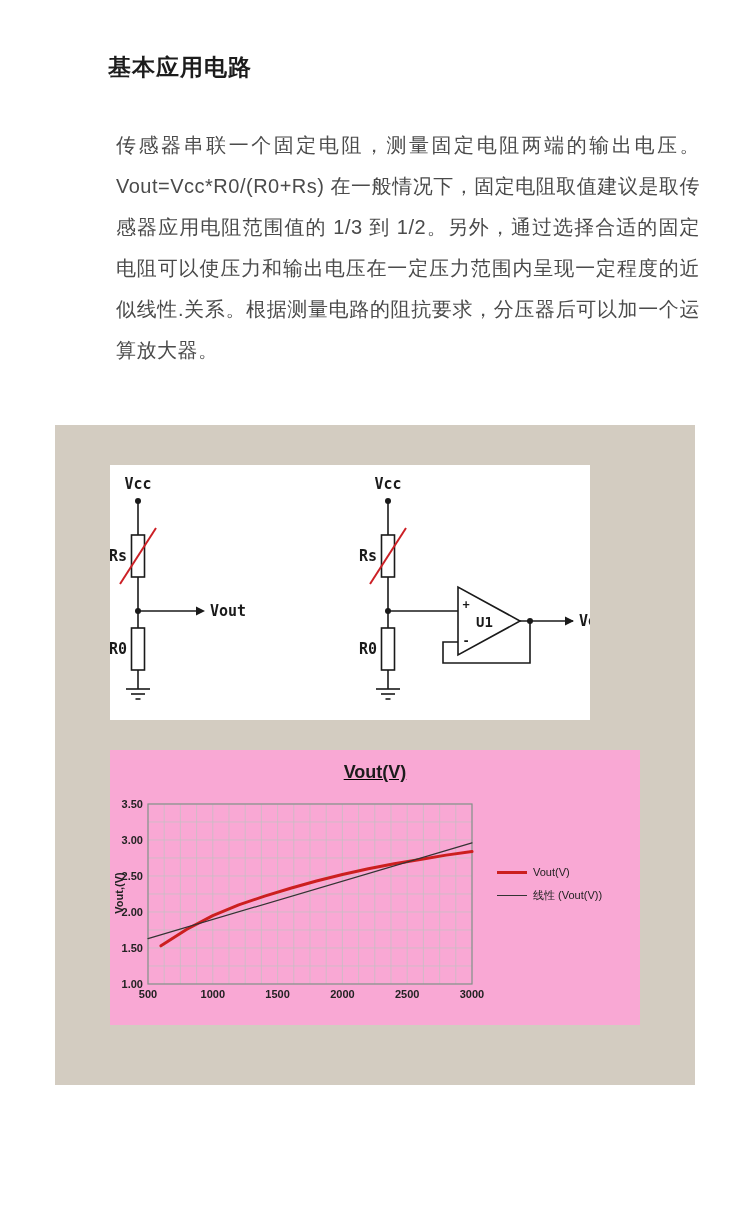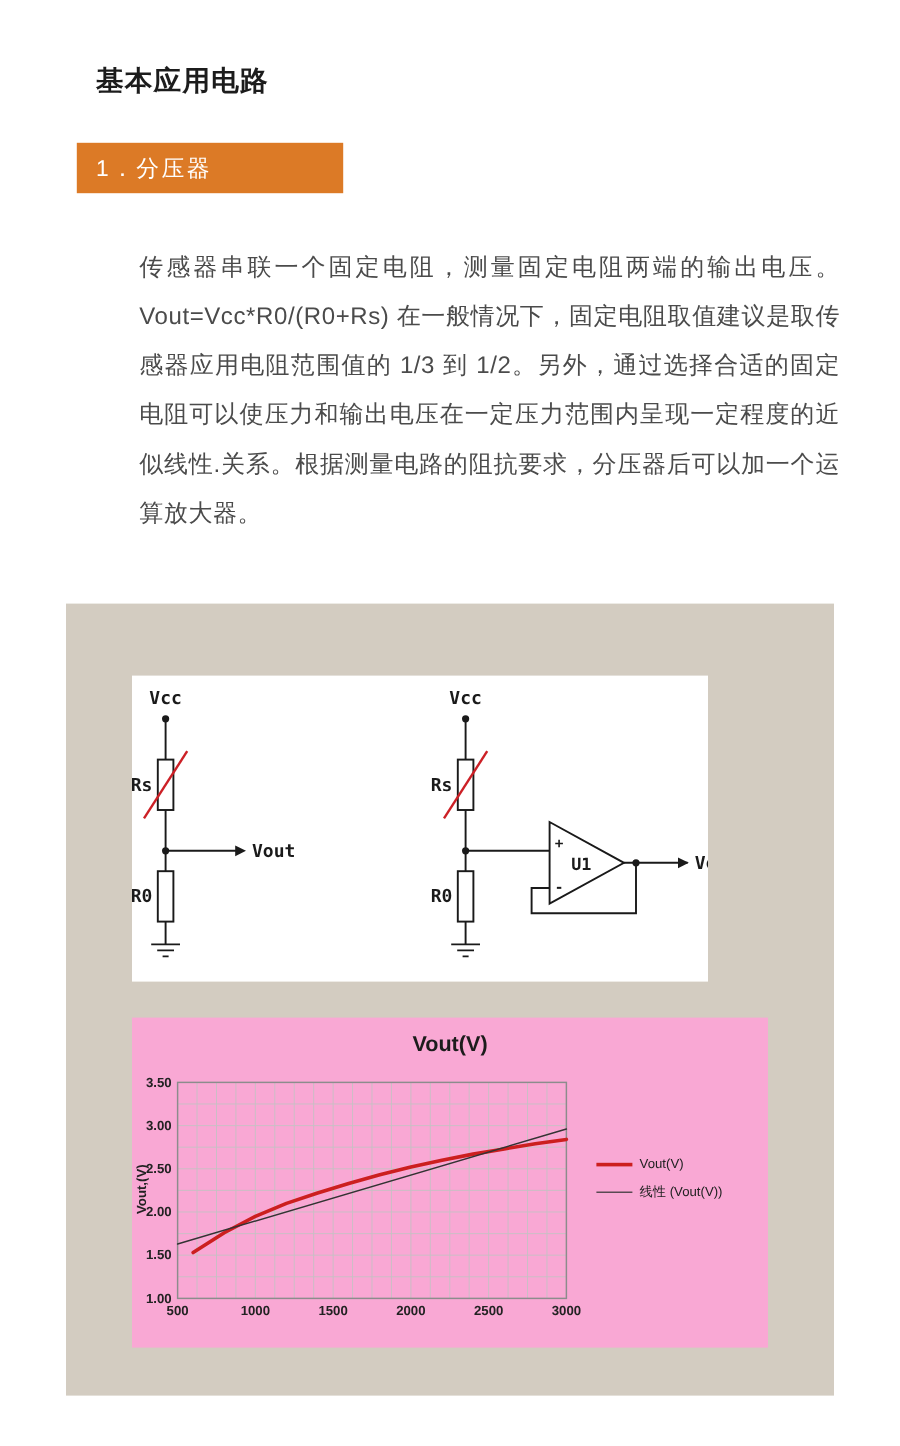--- a/index.html
+++ b/index.html
@@ -12,7 +12,7 @@
   .page { position:relative; width:750px; height:1205px; overflow:hidden; background:#fff; }
 
   .doc-title {
-    margin:52px 0 0 80px;
+    margin:52px 0 0 108px;
     font-size:23px; font-weight:bold; color:#1c1c1c; letter-spacing:1px;
   }
   .badge {

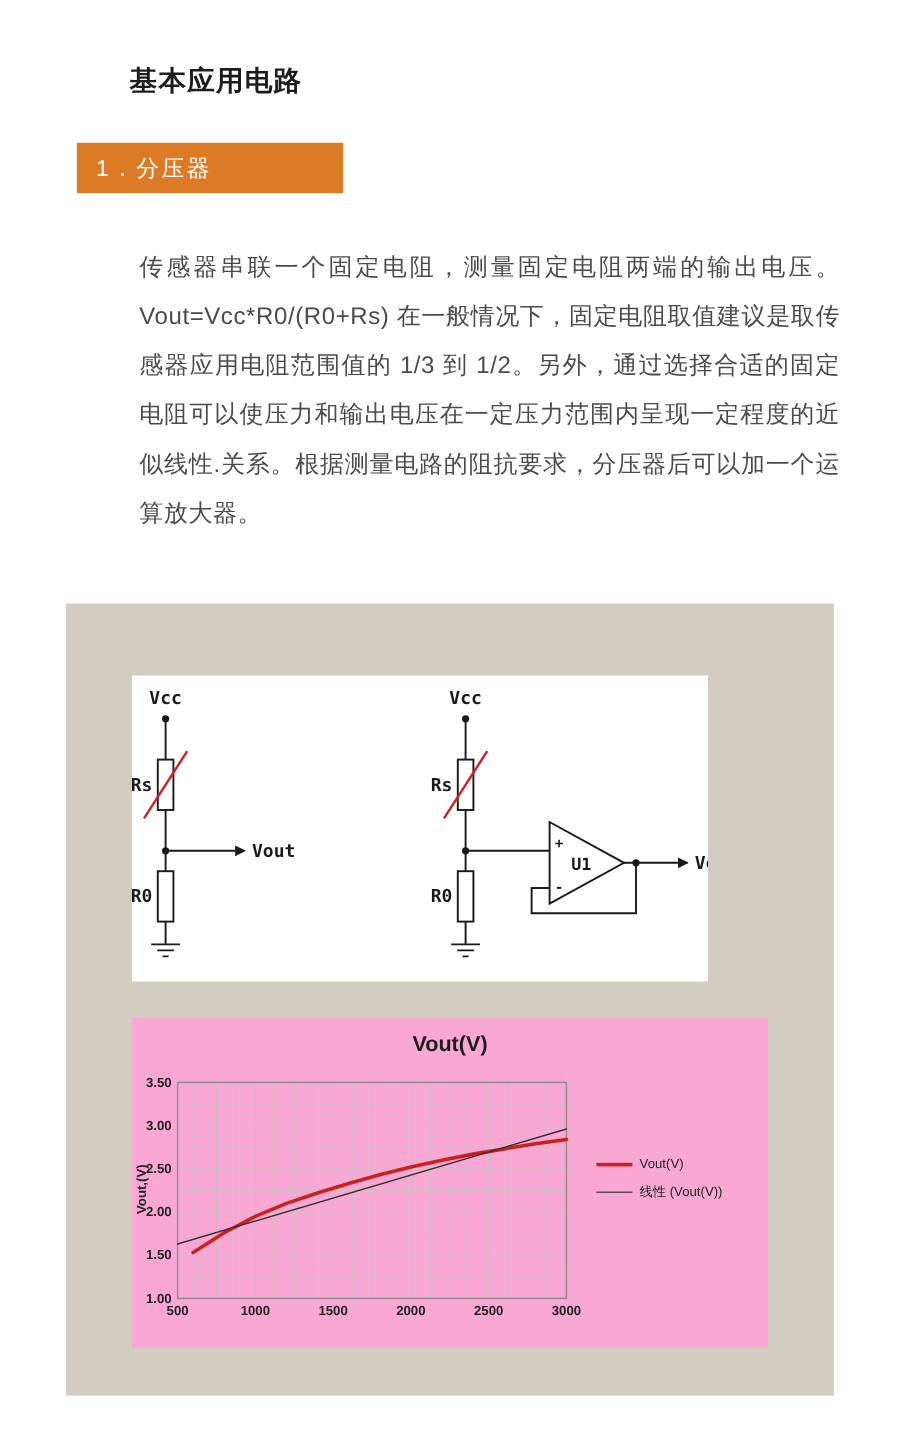--- a/index.html
+++ b/index.html
@@ -60,7 +60,6 @@
 
   <h1 class="doc-title">基本应用电路</h1>
 
-  <div class="badge">1．分压器</div>
 
   <p class="para">传感器串联一个固定电阻，测量固定电阻两端的输出电压。 Vout=Vcc*R0/(R0+Rs) 在一般情况下，固定电阻取值建议是取传感器应用电阻范围值的 1/3 到 1/2。另外，通过选择合适的固定电阻可以使压力和输出电压在一定压力范围内呈现一定程度的近似线性.关系。根据测量电路的阻抗要求，分压器后可以加一个运算放大器。</p>
 

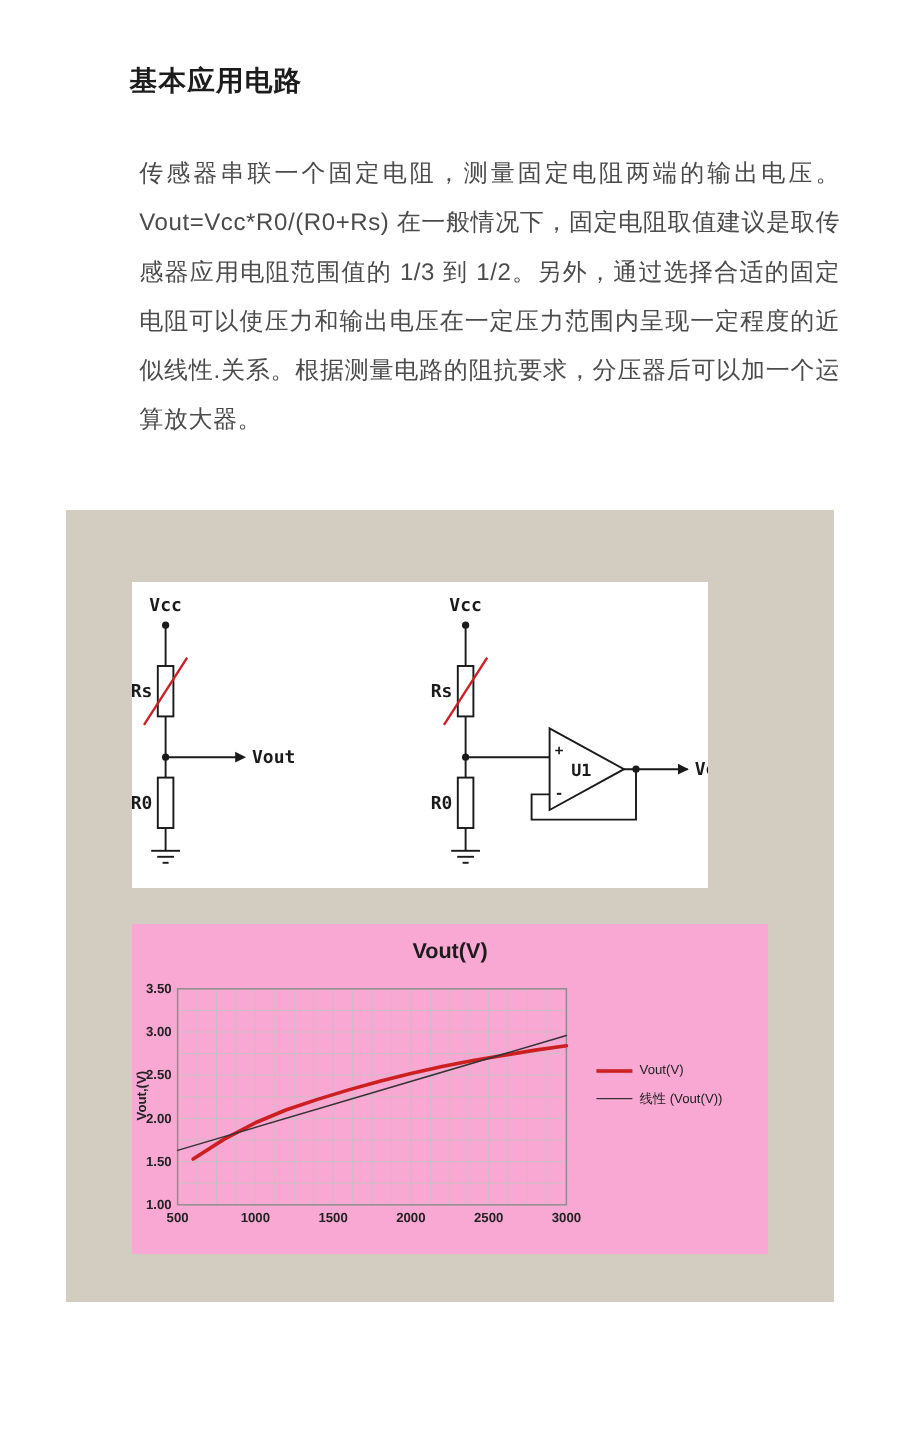--- a/index.html
+++ b/index.html
@@ -34,7 +34,8 @@
     margin:54px 0 0 55px;
     width:640px; height:660px;
     background:#d3ccc1;
-    padding:60px 0 0 55px;
+    padding:40px 0 0 55px;
+    text-decoration:underline;
   }
   .circuit-panel { width:480px; height:255px; background:#ffffff; margin-bottom:30px; }
   .circuit-panel svg { display:block; }

